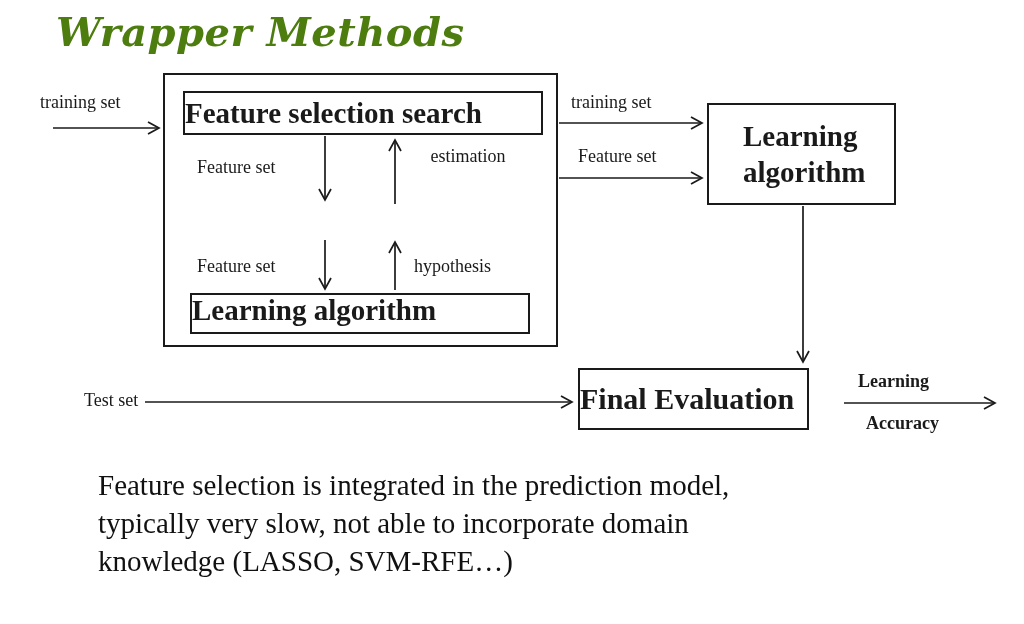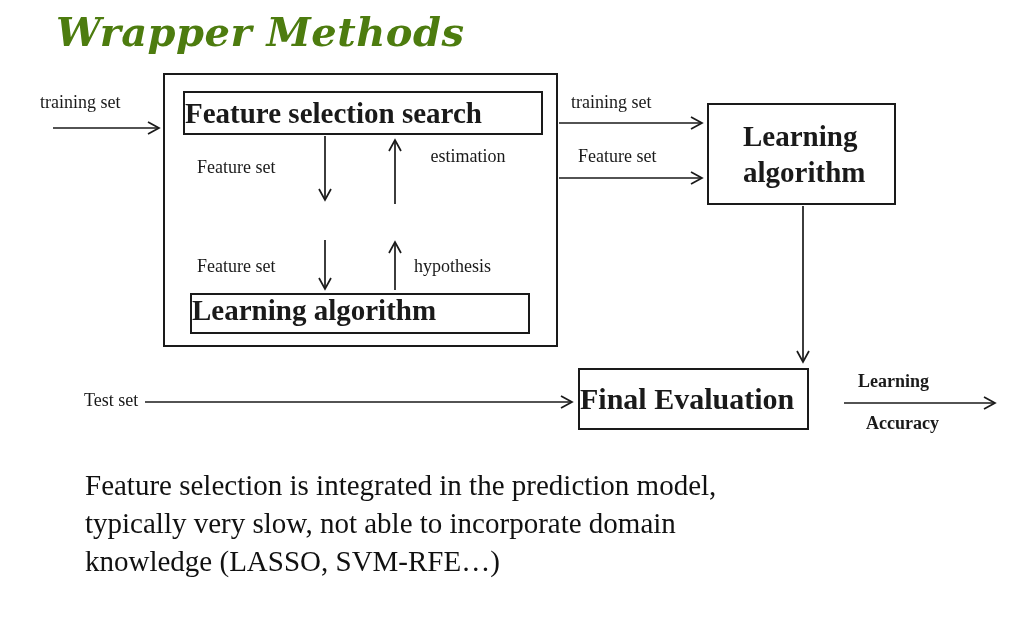--- a/index.html
+++ b/index.html
@@ -30,7 +30,7 @@
   .lbl.bold { font-weight:bold; }
   .perf { left:398px; top:144px; width:140px; text-align:center; line-height:24px; }
   .caption {
-    position:absolute; left:85px; top:466px; width:780px;
+    position:absolute; left:98px; top:466px; width:780px;
     font-size:29px; line-height:38px; color:#111111;
   }
 </style>

